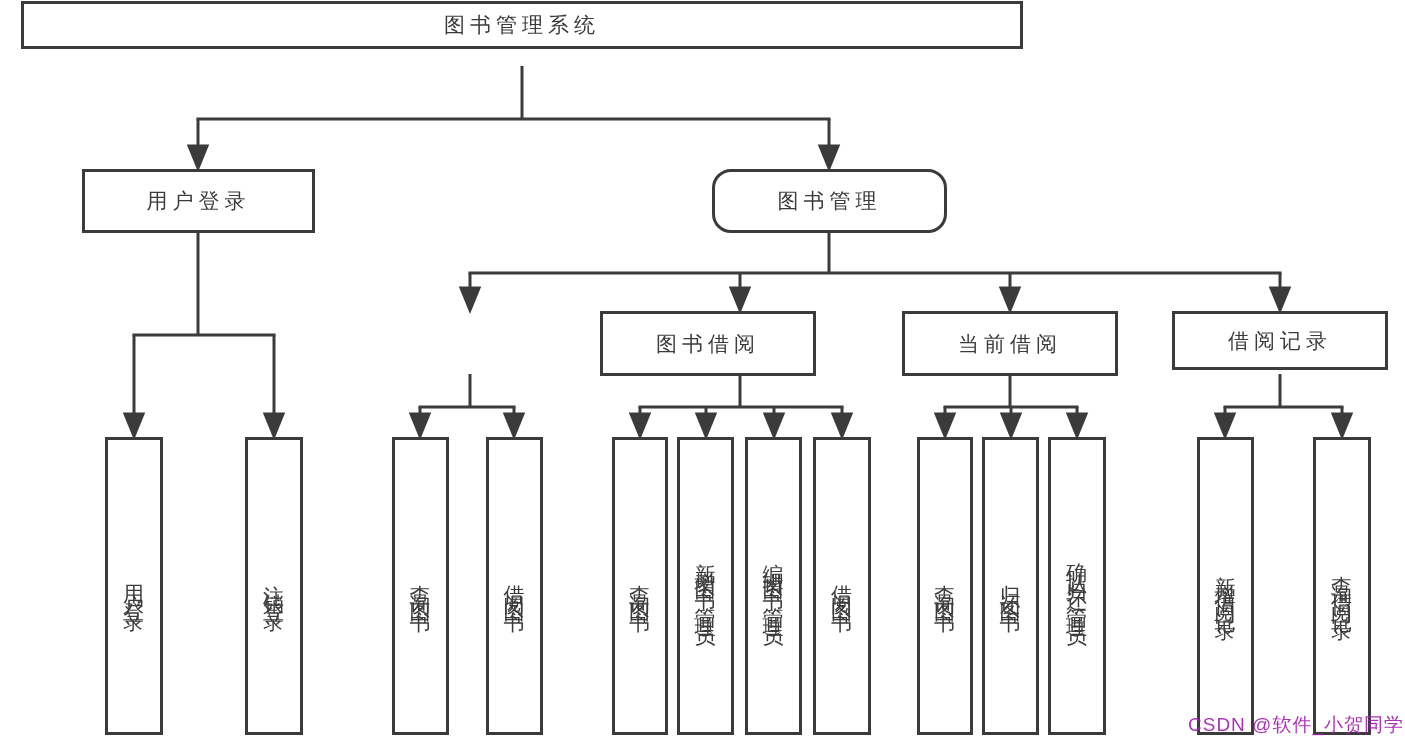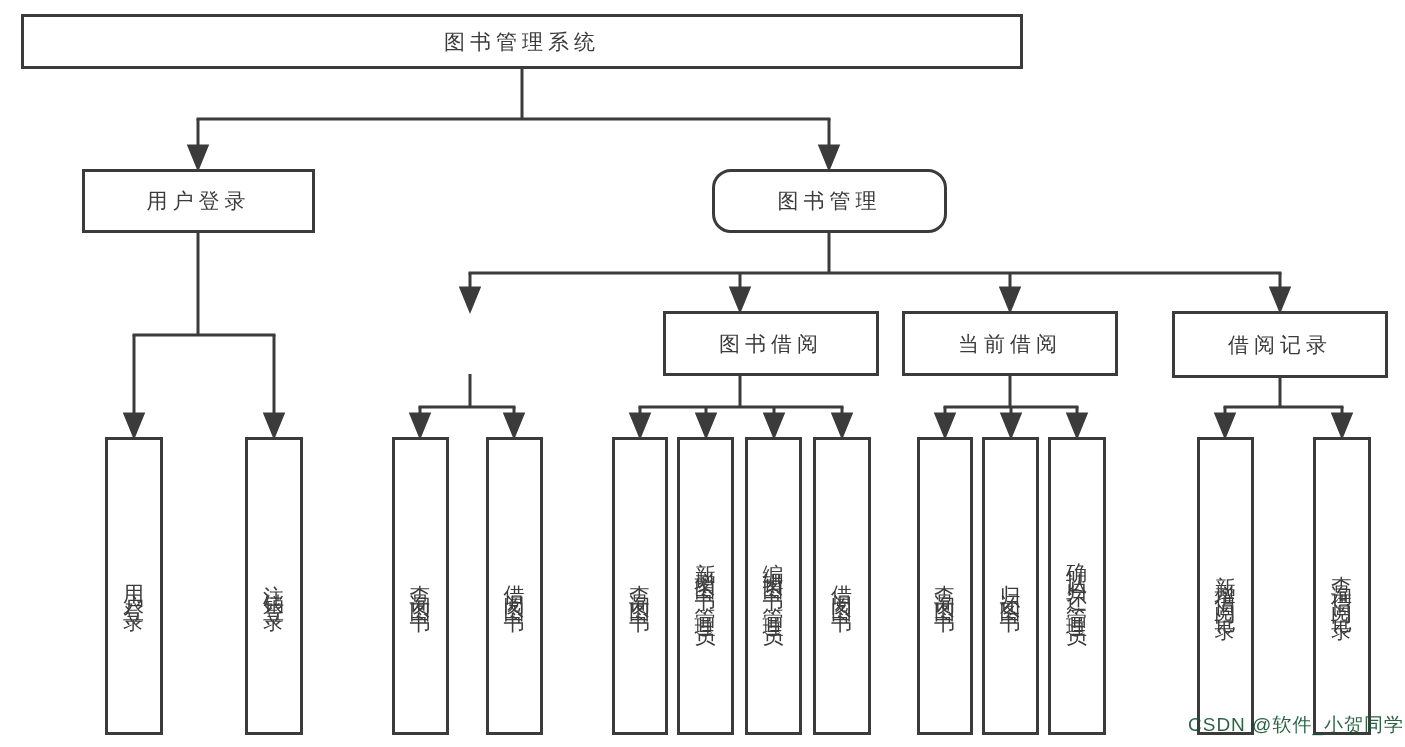--- a/index.html
+++ b/index.html
@@ -115,7 +115,7 @@
     </g>
   </svg>
 
-  <div class="box hbox" style="left:21px; top:14px; width:1002px; height:55px;">图书管理系统</div>
+  <div class="box hbox" style="left:21px; top:1px; width:1002px; height:48px;">图书管理系统</div>
 
   <div class="box hbox" style="left:82px; top:169px; width:233px; height:64px;">用户登录</div>
   <div class="box hbox" style="left:712px; top:169px; width:235px; height:64px;border-radius:19px;">图书管理</div>

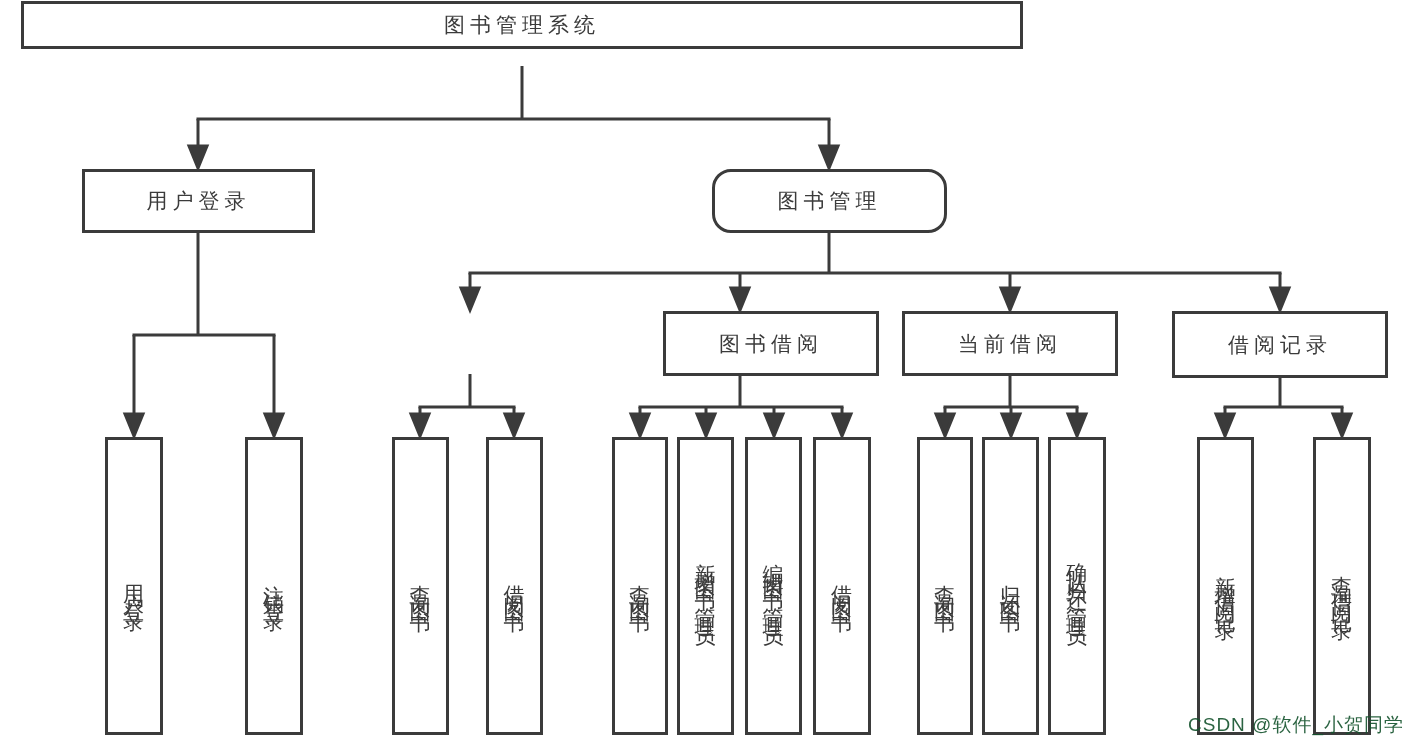--- a/index.html
+++ b/index.html
@@ -120,7 +120,7 @@
   <div class="box hbox" style="left:82px; top:169px; width:233px; height:64px;">用户登录</div>
   <div class="box hbox" style="left:712px; top:169px; width:235px; height:64px;border-radius:19px;">图书管理</div>
 
-  <div class="box hbox" style="left:663px; top:311px; width:216px; height:65px;">图书借阅</div>
+  <div class="box hbox" style="left:600px; top:311px; width:216px; height:65px;">图书借阅</div>
   <div class="box hbox" style="left:902px; top:311px; width:216px; height:65px;">当前借阅</div>
   <div class="box hbox" style="left:1172px; top:311px; width:216px; height:67px;">借阅记录</div>
 

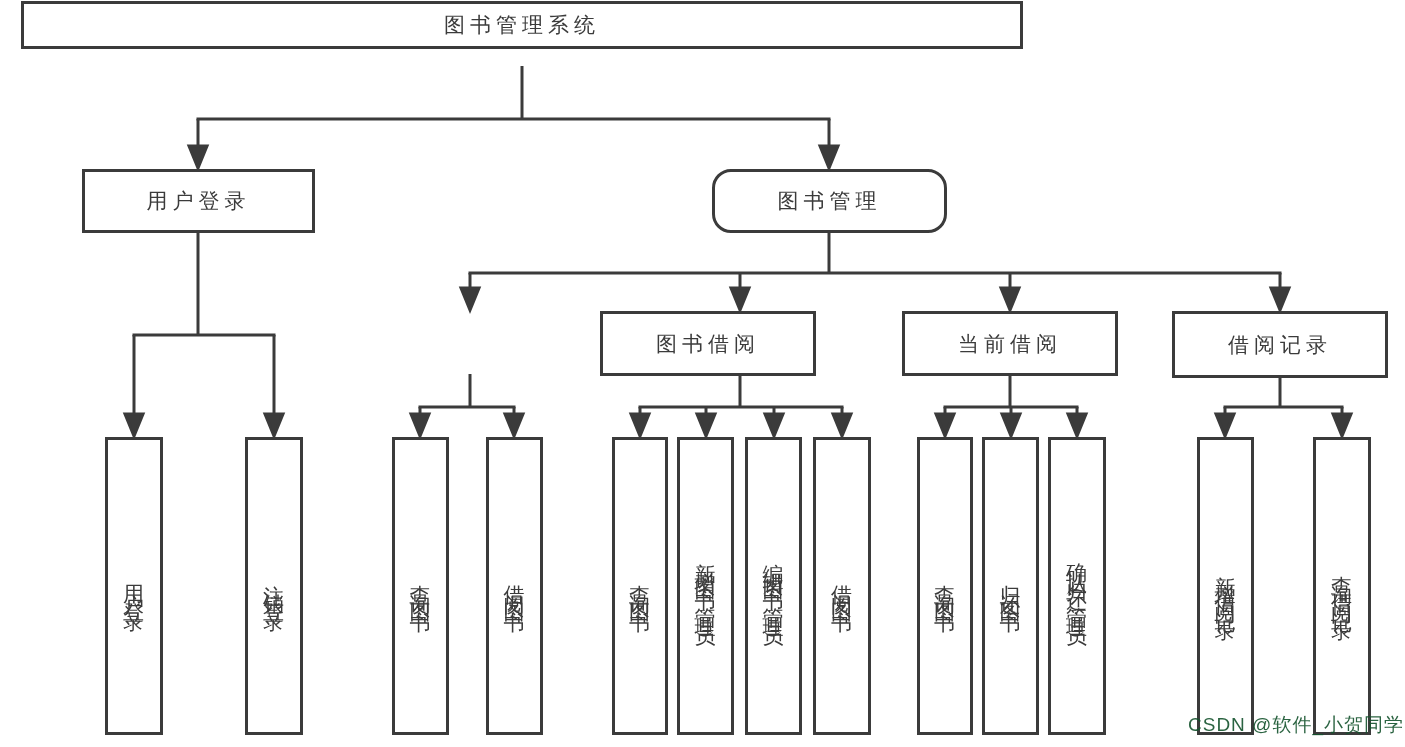--- a/index.html
+++ b/index.html
@@ -122,7 +122,7 @@
 
   <div class="box hbox" style="left:600px; top:311px; width:216px; height:65px;">图书借阅</div>
   <div class="box hbox" style="left:902px; top:311px; width:216px; height:65px;">当前借阅</div>
-  <div class="box hbox" style="left:1172px; top:311px; width:216px; height:67px;">借阅记录</div>
+  <div class="box hbox" style="left:1172px; top:311px; width:216px; height:59px;">借阅记录</div>
 
   <div class="box vbox" style="left:105px; top:437px; width:58px; height:298px;">用户登录</div>
   <div class="box vbox" style="left:245px; top:437px; width:58px; height:298px;">注销登录</div>

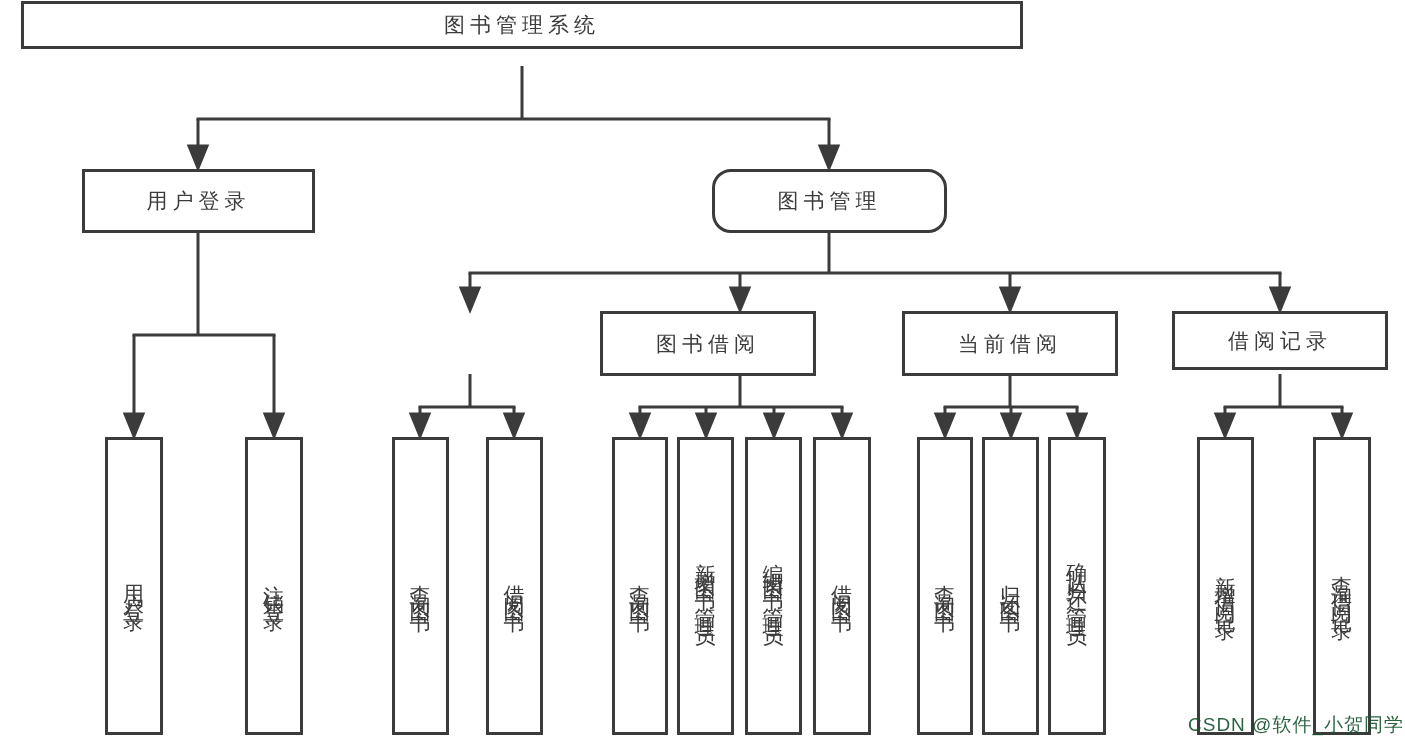--- a/index.html
+++ b/index.html
@@ -40,7 +40,7 @@
     top: 712px;
     font-size: 19px;
     letter-spacing: 1px;
-    color: #14532d;
+    color: #a21caf;
     opacity: 0.9;
     white-space: nowrap;
     z-index: 5;

